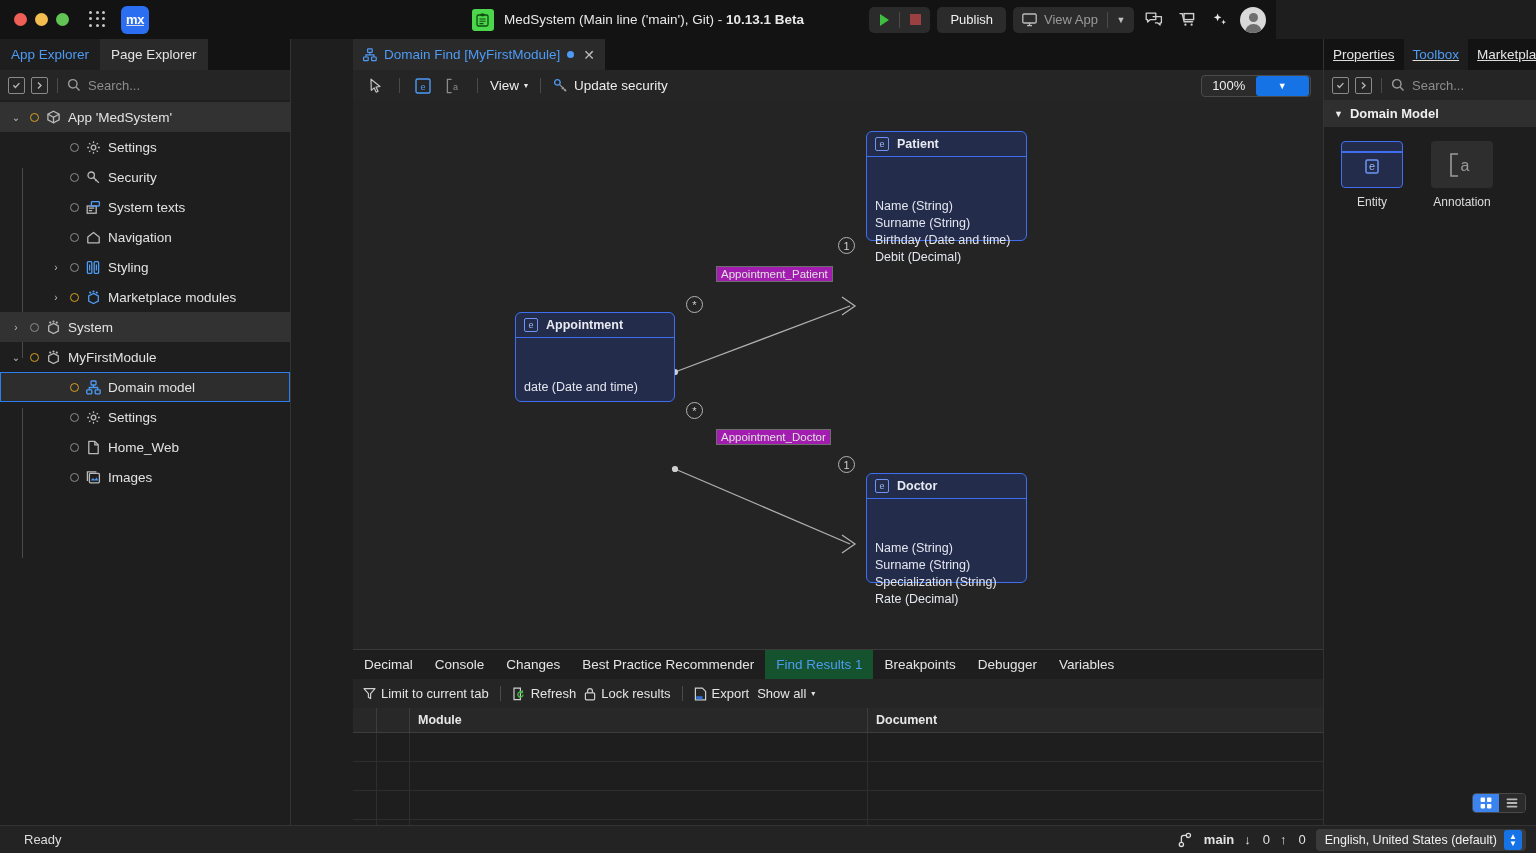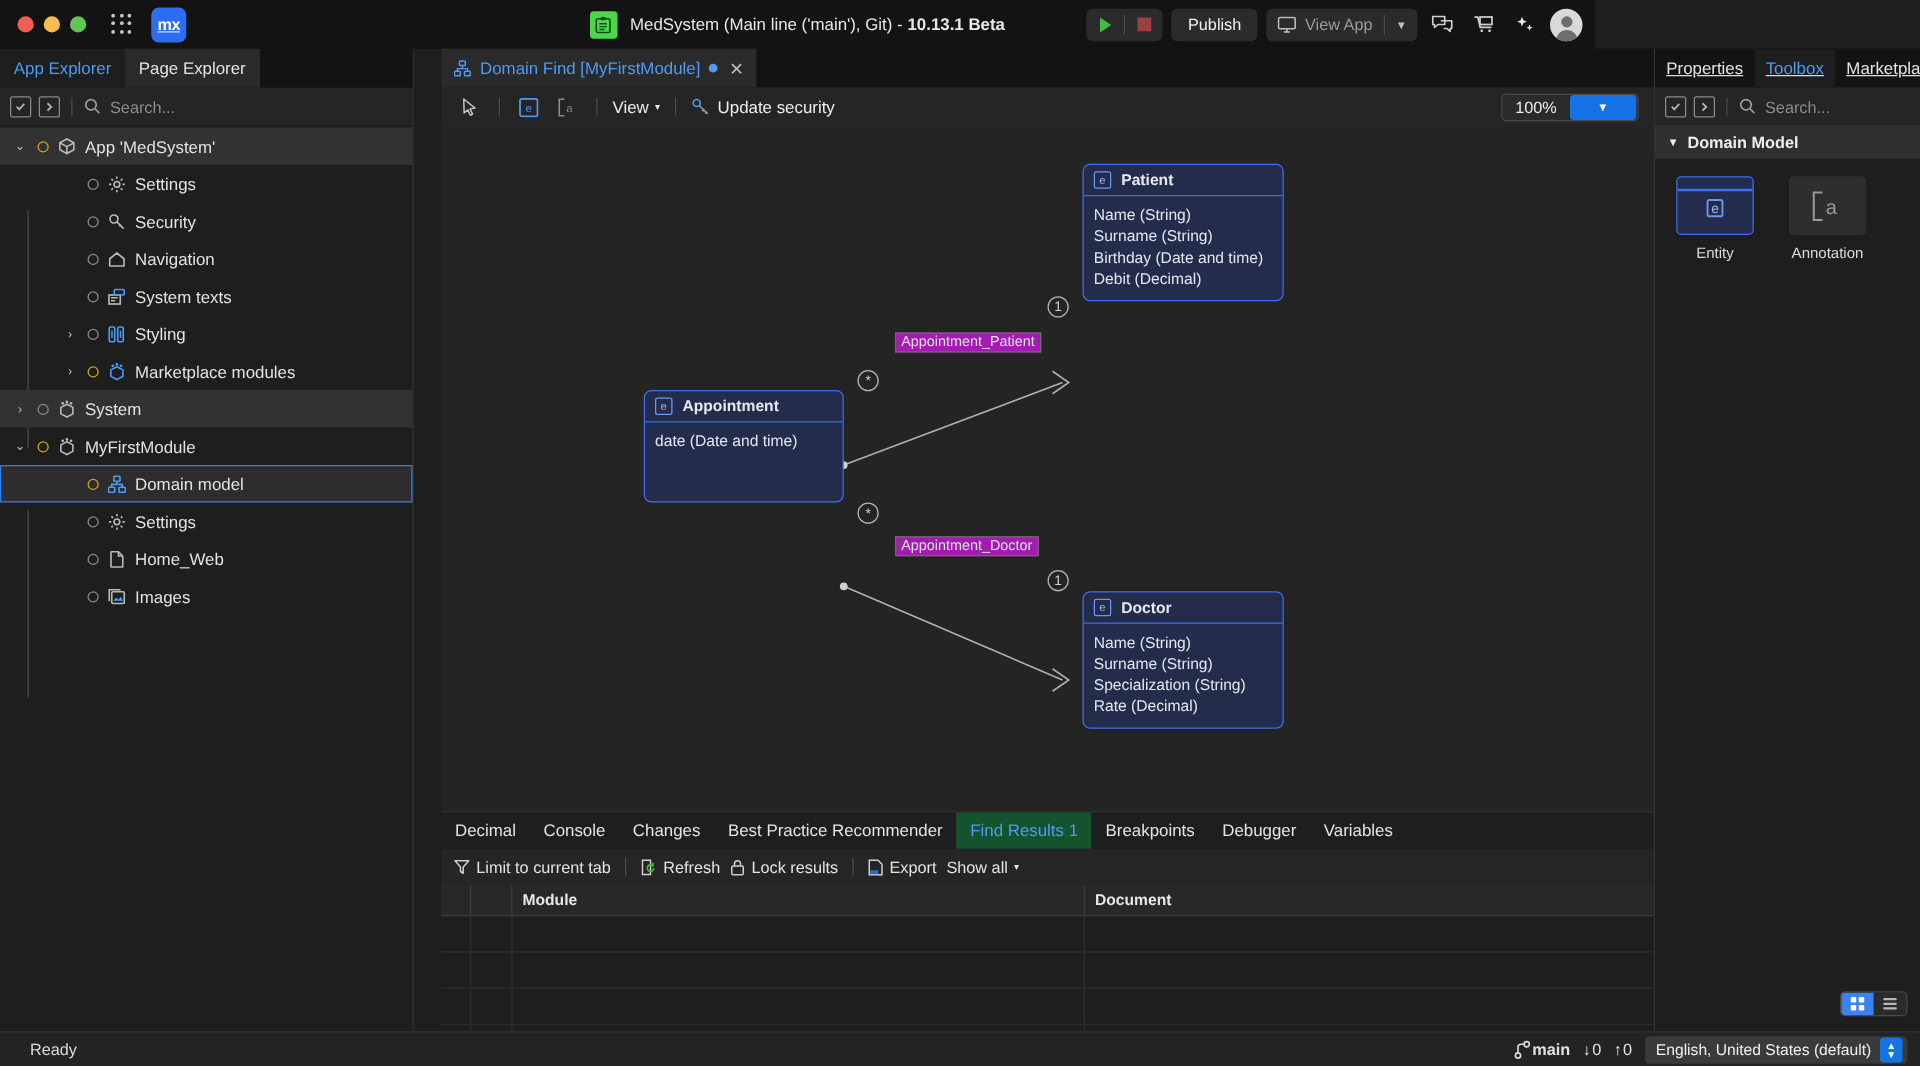--- a/index.html
+++ b/index.html
@@ -55,7 +55,7 @@
 
   
   .left {
-    position:absolute; left:0; top:39px; width:331px; height:786px;
+    position:absolute; left:0; top:39px; width:291px; height:786px;
     background:#1e1e1e; border-right:1px solid #333;
   }
   .lt-tabs { display:flex; height:31px; background:#131313; align-items:stretch; }

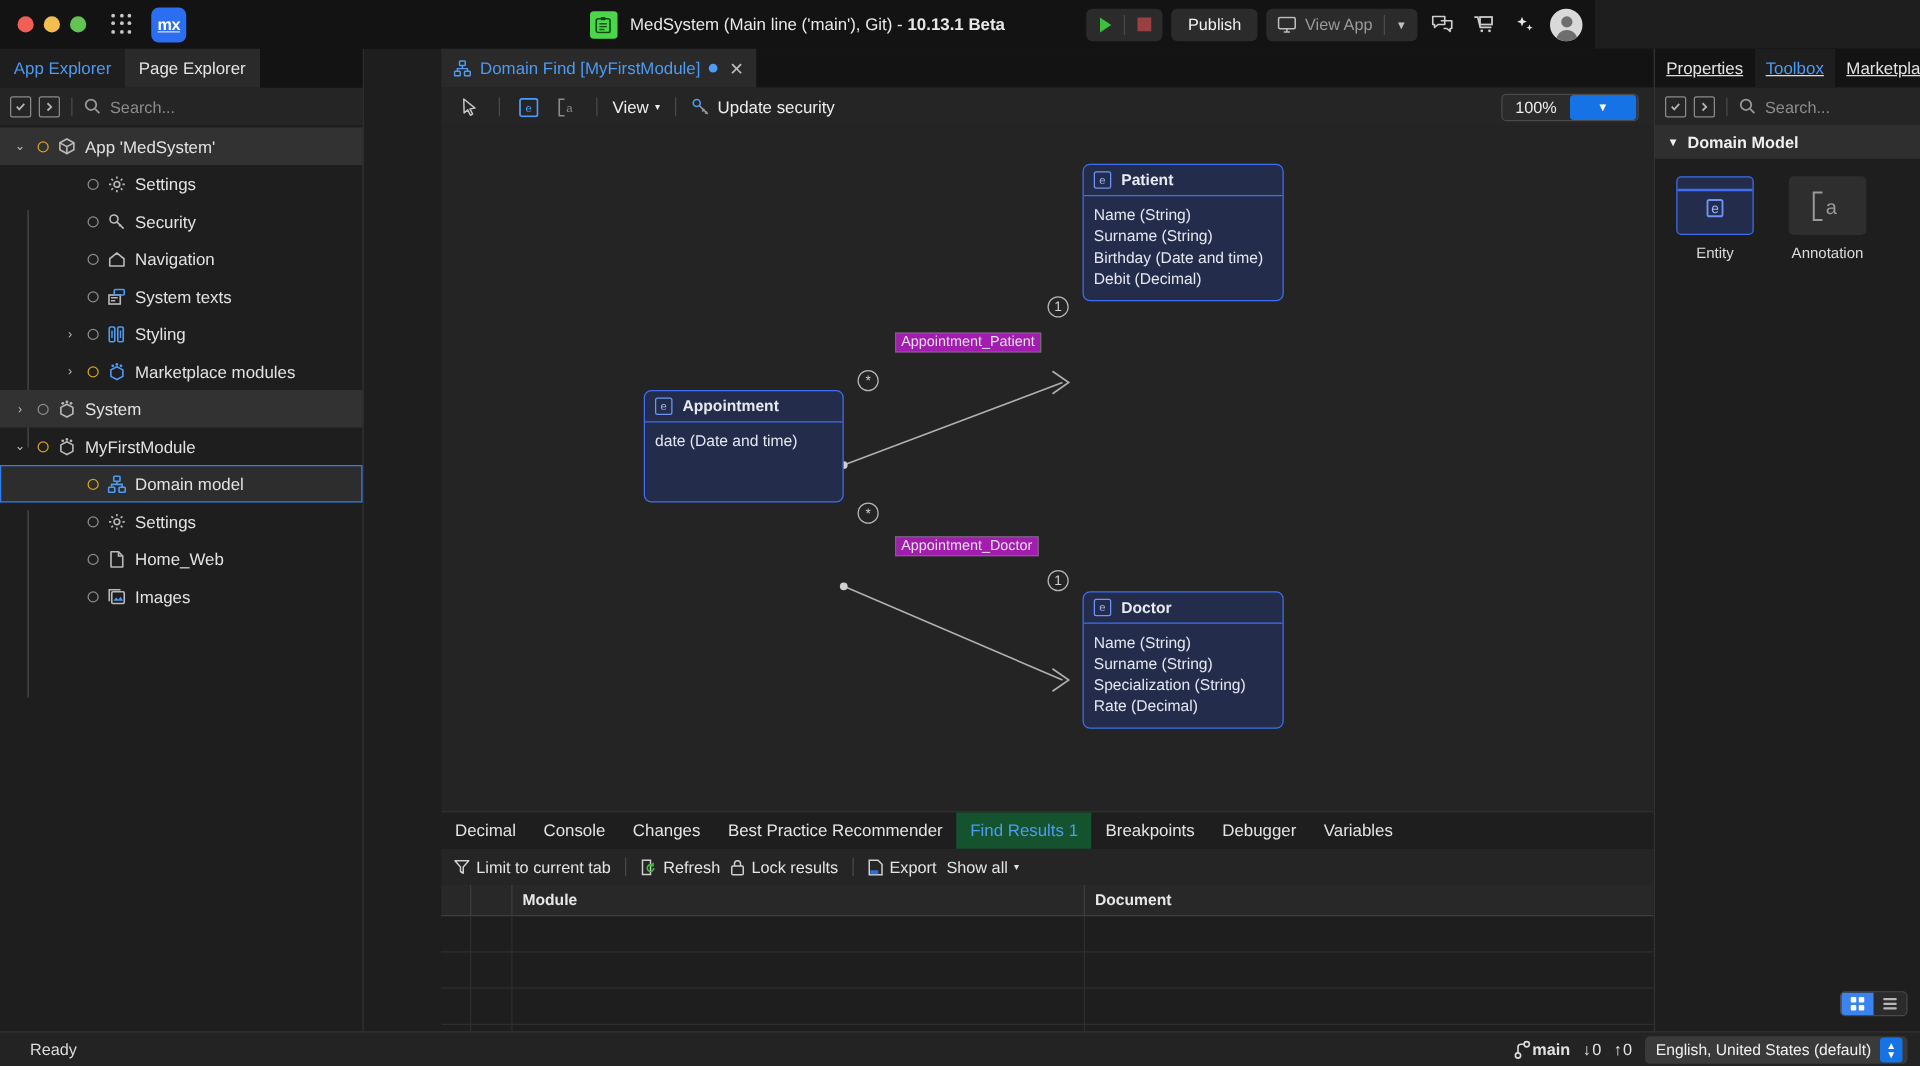--- a/index.html
+++ b/index.html
@@ -104,7 +104,7 @@
      border-bottom:1.6px solid #3f6ff0; font-size:12.5px; font-weight:bold; color:#e8eaf2; }
   .entity .eico { width:14px;height:14px;border:1.4px solid #6e95f5;border-radius:2px;
      display:flex;align-items:center;justify-content:center;font-size:9px;color:#9bb6f8;font-weight:normal; }
-  .entity .attrs { padding:7px 8px 8px 8px; }
+  .entity .attrs { padding:7px 8px 8px 8px;margin-top:34px; }
   .entity .attrs div { font-size:12.5px; color:#e4e7f0; line-height:17px; }
   .assoc-lbl { position:absolute; background:#a21caf; border:1px solid #6d6d6d;
      font-size:11.5px; color:#e0e0e0; padding:1px 4px; white-space:nowrap; }

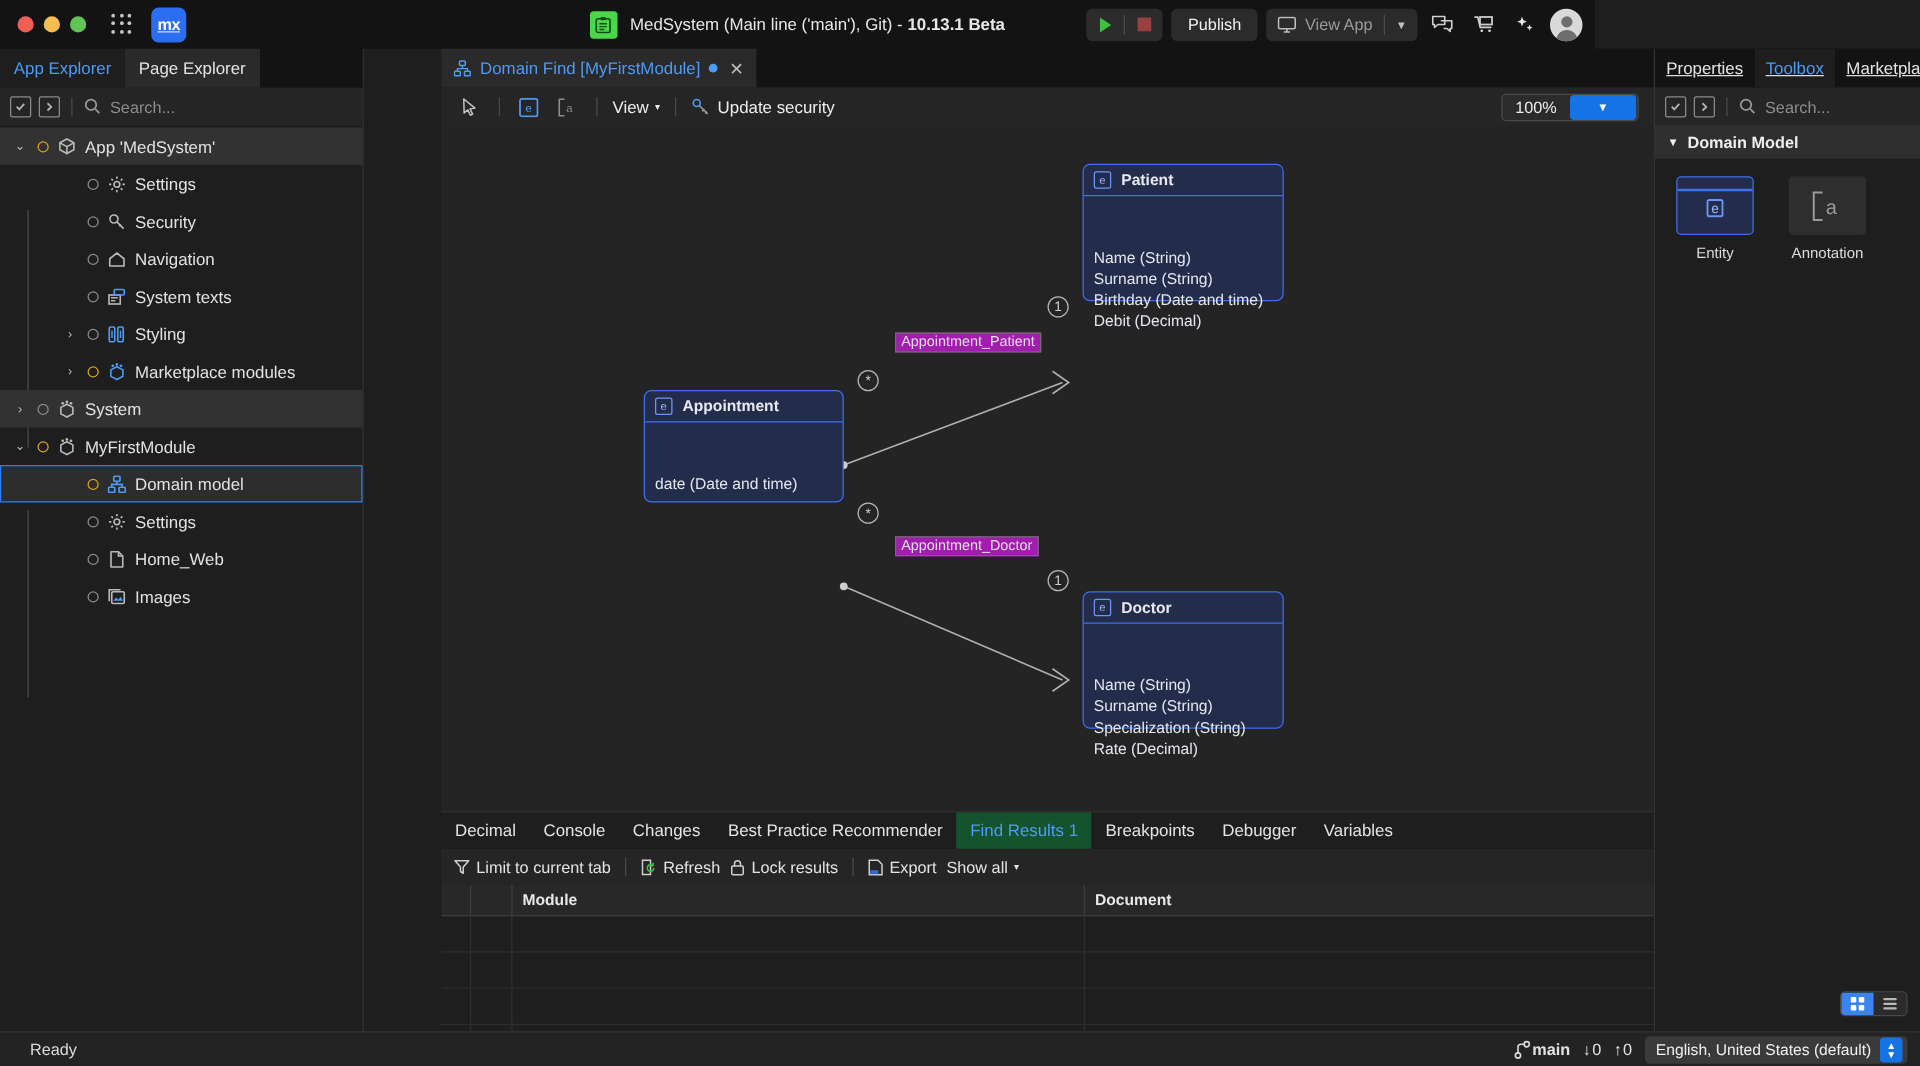--- a/index.html
+++ b/index.html
@@ -319,22 +319,22 @@
           <span class="bullet "></span>
           <span class="ico">
             <svg width="15" height="15" viewBox="0 0 15 15">
-              <path d="M1.8 7l5.7-4.6L13.2 7v5.8H1.8z" fill="none" stroke-width="1.3" stroke="#b9b9b9" stroke-linejoin="round"></path>
-            </svg>
-          </span>
-          <span>Navigation</span>
-        </div>
-        <div class="node lvl1">
-          <span class="chev"></span>
-          <span class="bullet "></span>
-          <span class="ico">
-            <svg width="15" height="15" viewBox="0 0 15 15">
               <rect x="1.2" y="6" width="9" height="7.2" fill="none" stroke-width="1.3" stroke="#b9b9b9"></rect>
               <rect x="5.4" y="1.6" width="8" height="4.4" rx="0.8" fill="none" stroke-width="1.3" stroke="#4d9bf5"></rect>
               <path d="M2.8 8.2h5.4M2.8 10.6h3.4" stroke="#b9b9b9" stroke-width="1.2"></path>
             </svg>
           </span>
           <span>System texts</span>
+        </div>
+        <div class="node lvl1">
+          <span class="chev"></span>
+          <span class="bullet "></span>
+          <span class="ico">
+            <svg width="15" height="15" viewBox="0 0 15 15">
+              <path d="M1.8 7l5.7-4.6L13.2 7v5.8H1.8z" fill="none" stroke-width="1.3" stroke="#b9b9b9" stroke-linejoin="round"></path>
+            </svg>
+          </span>
+          <span>Navigation</span>
         </div>
         <div class="node lvl1">
           <span class="chev">›</span>

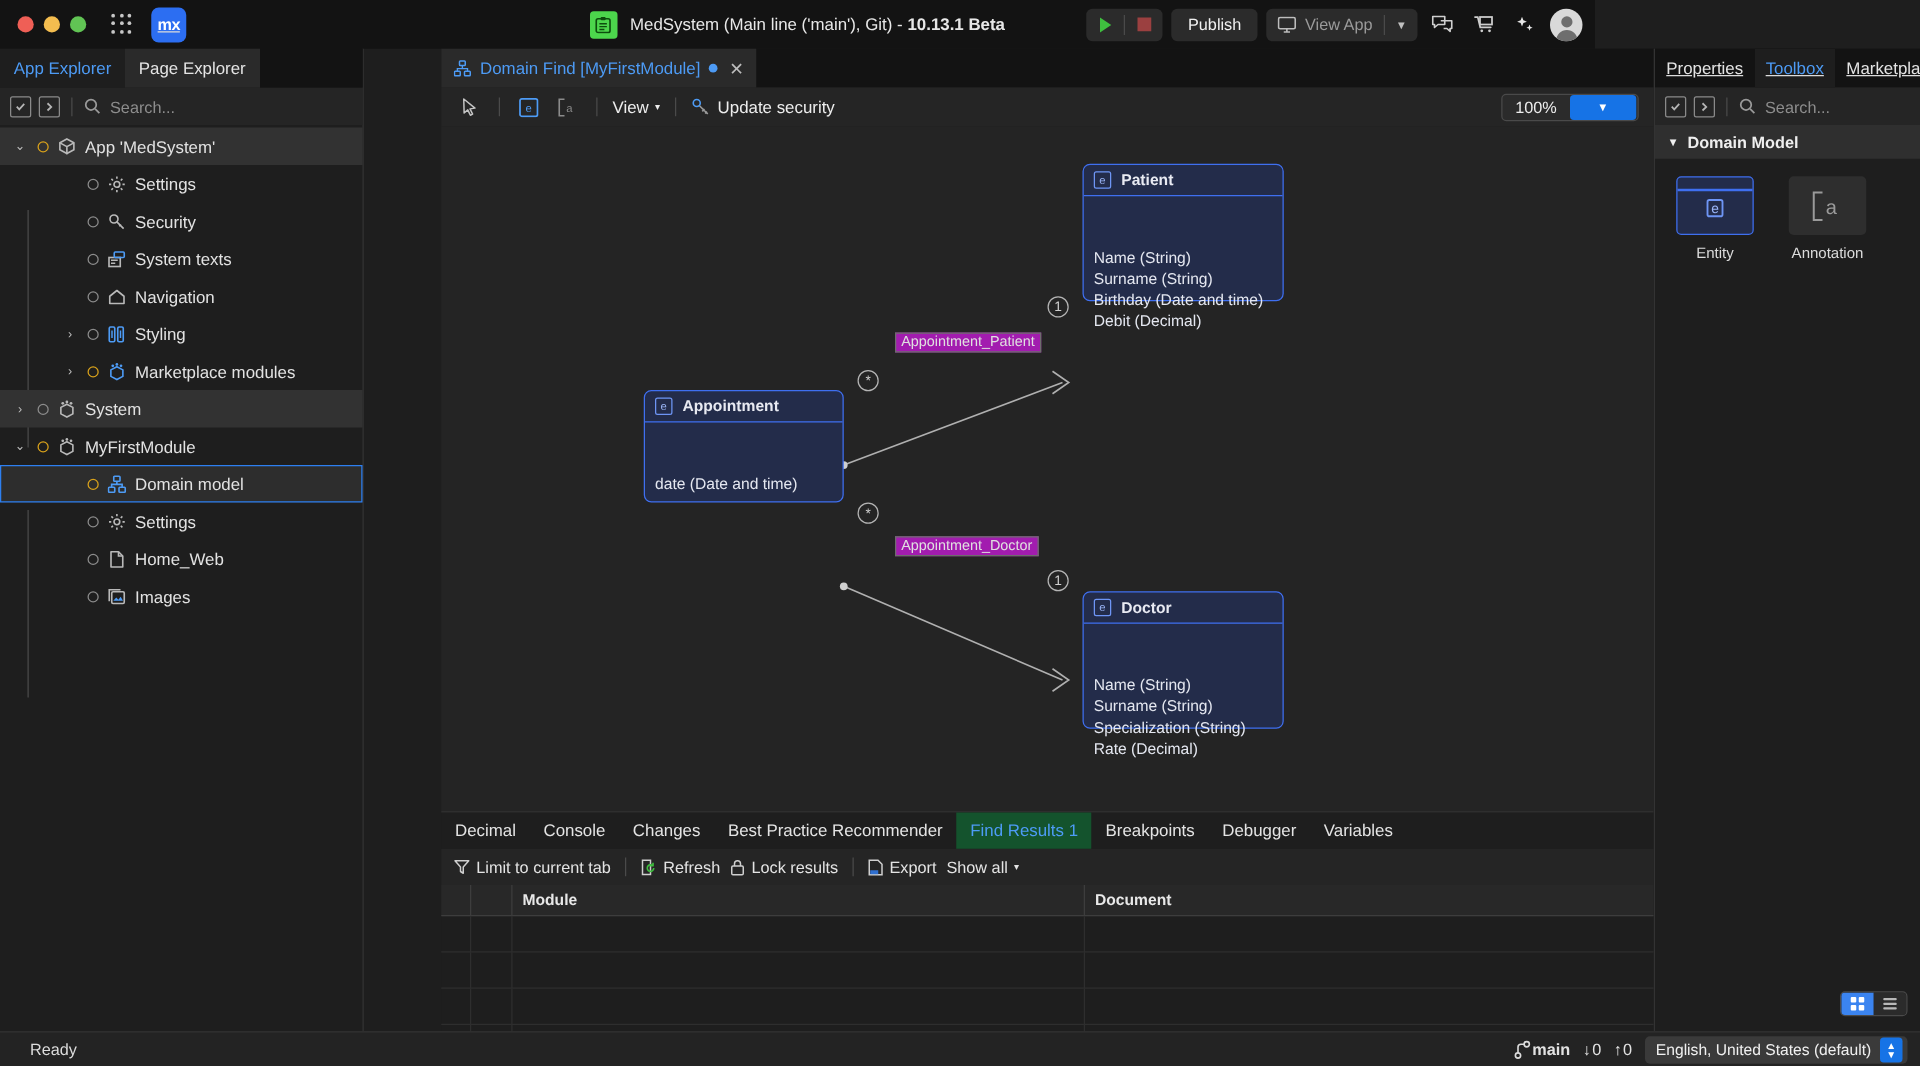--- a/index.html
+++ b/index.html
@@ -153,7 +153,7 @@
   .status .ready { margin-left:24px; font-size:13px; color:#dcdcdc; }
   .status .right-grp { margin-left:auto; display:flex; align-items:center; gap:10px;
      margin-right:10px; font-size:13px; color:#e2e2e2; }
-  .status .itm { display:flex; align-items:center; gap:1px; }
+  .status .itm { display:flex; align-items:center; gap:12px; }
   .lang-box { background:#3a3a3a; border-radius:4px; height:22px; display:flex; align-items:center;
      padding:0 4px 0 9px; gap:7px; font-size:12.5px; color:#f0f0f0; }
   .lang-box .cb { width:18px;height:20px;background:#1673e6;border-radius:3px;display:flex;

